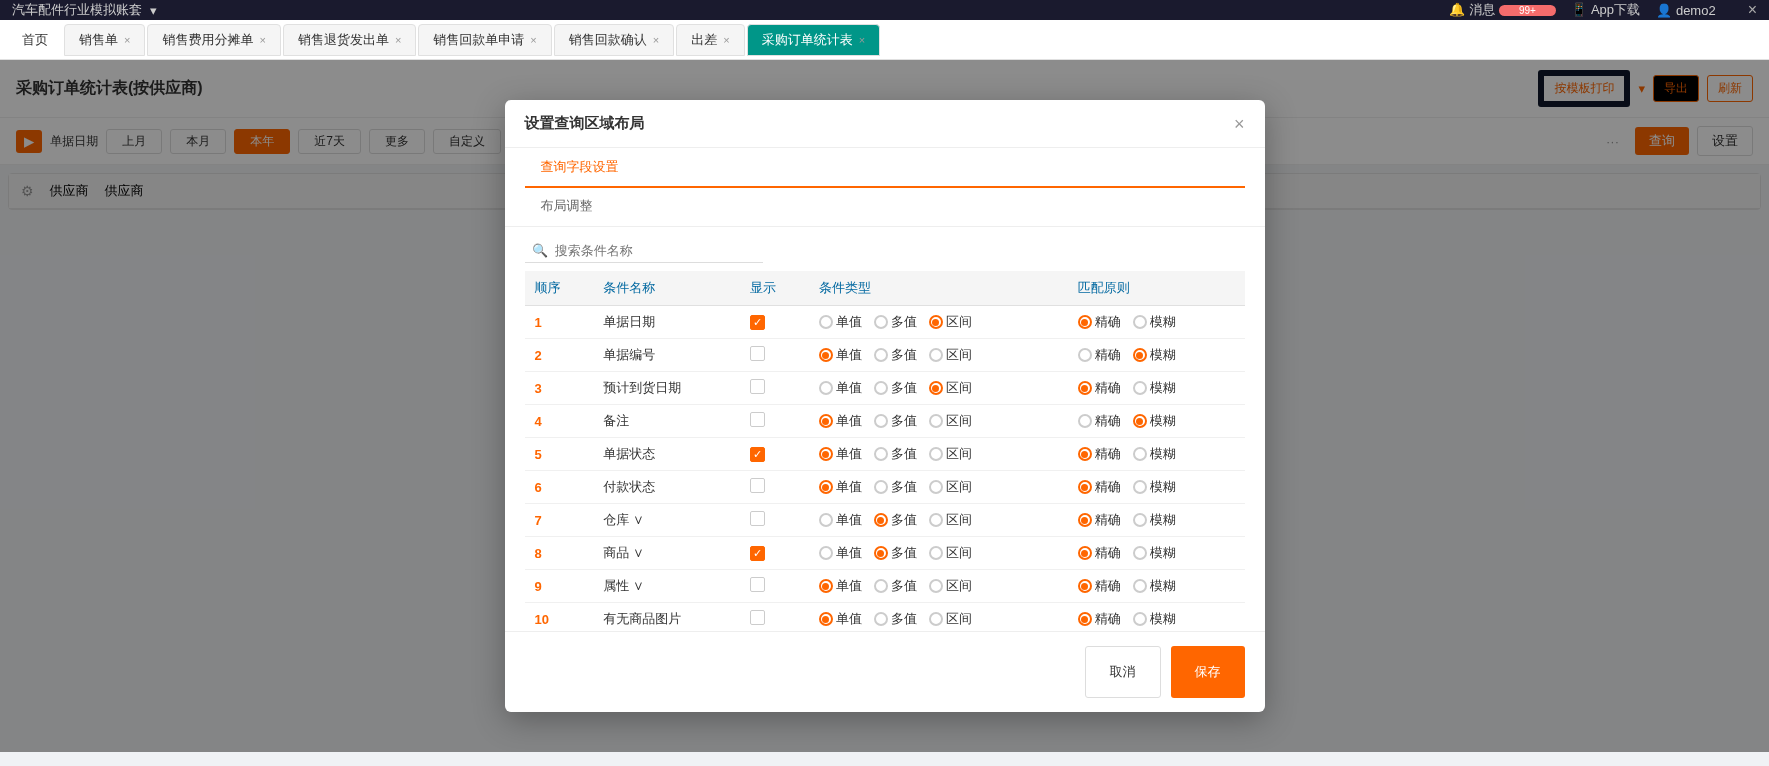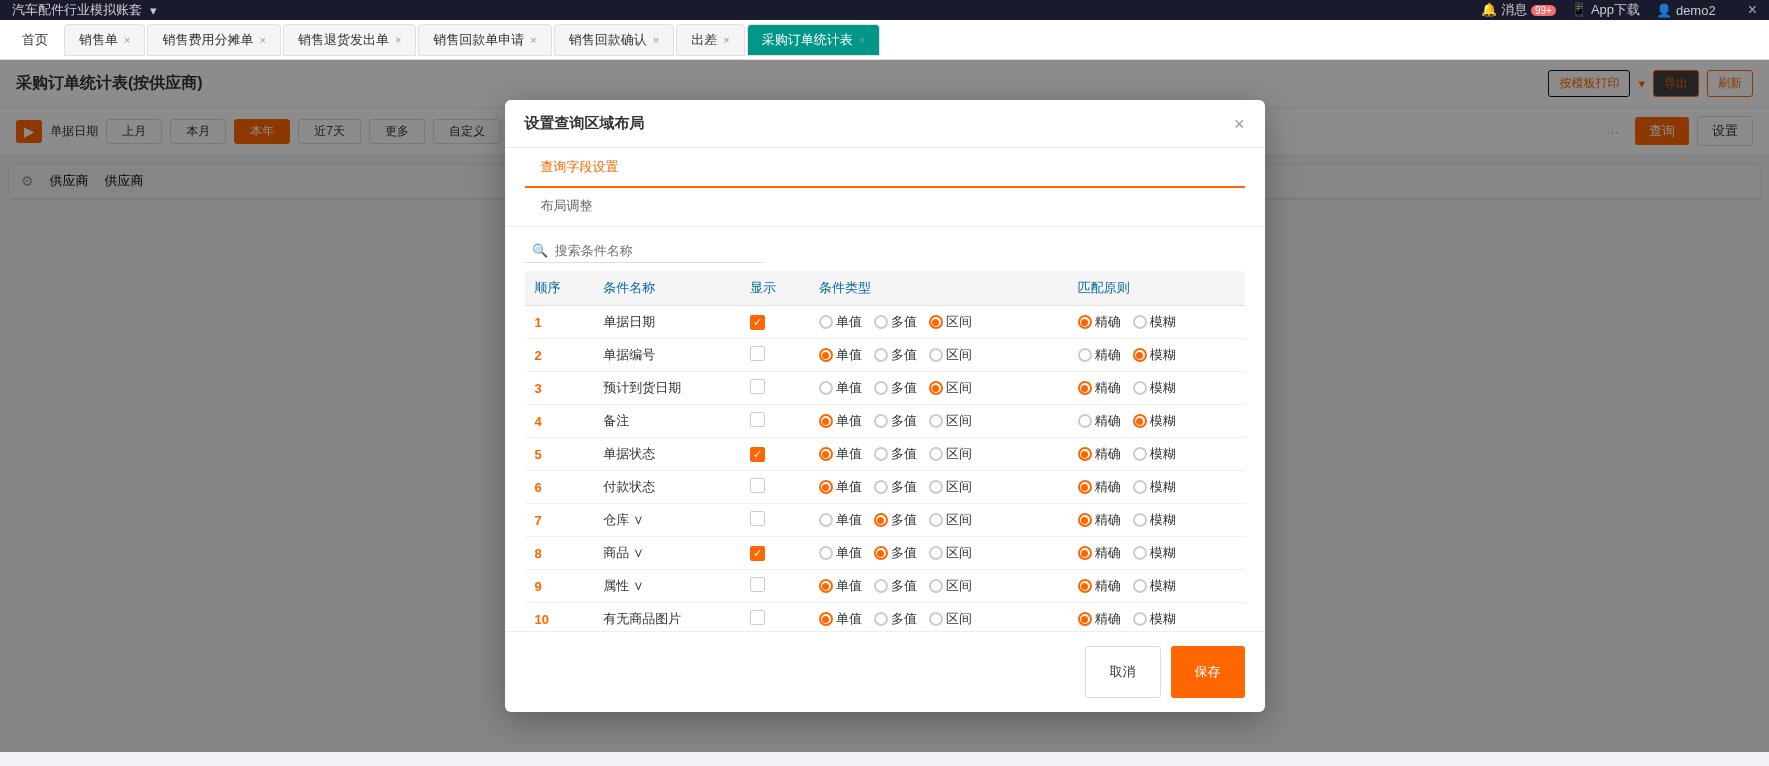--- a/index.html
+++ b/index.html
@@ -17,7 +17,7 @@
     }
     .top-bar-left { display: flex; align-items: center; gap: 8px; font-size: 13px; }
     .top-bar-right { display: flex; align-items: center; gap: 16px; font-size: 13px; }
-    .top-bar-right .badge { background: #f56c6c; color: #fff; border-radius: 10px; padding: 0 4px; font-size: 10px; }
+    .top-bar-right .badge { background: #f56c6c; color: #fff; border-radius: 10px; padding: 0 20px; font-size: 10px; }
     .close-btn-x { color: #aaa; cursor: pointer; font-size: 16px; margin-left: 16px; }
 
     

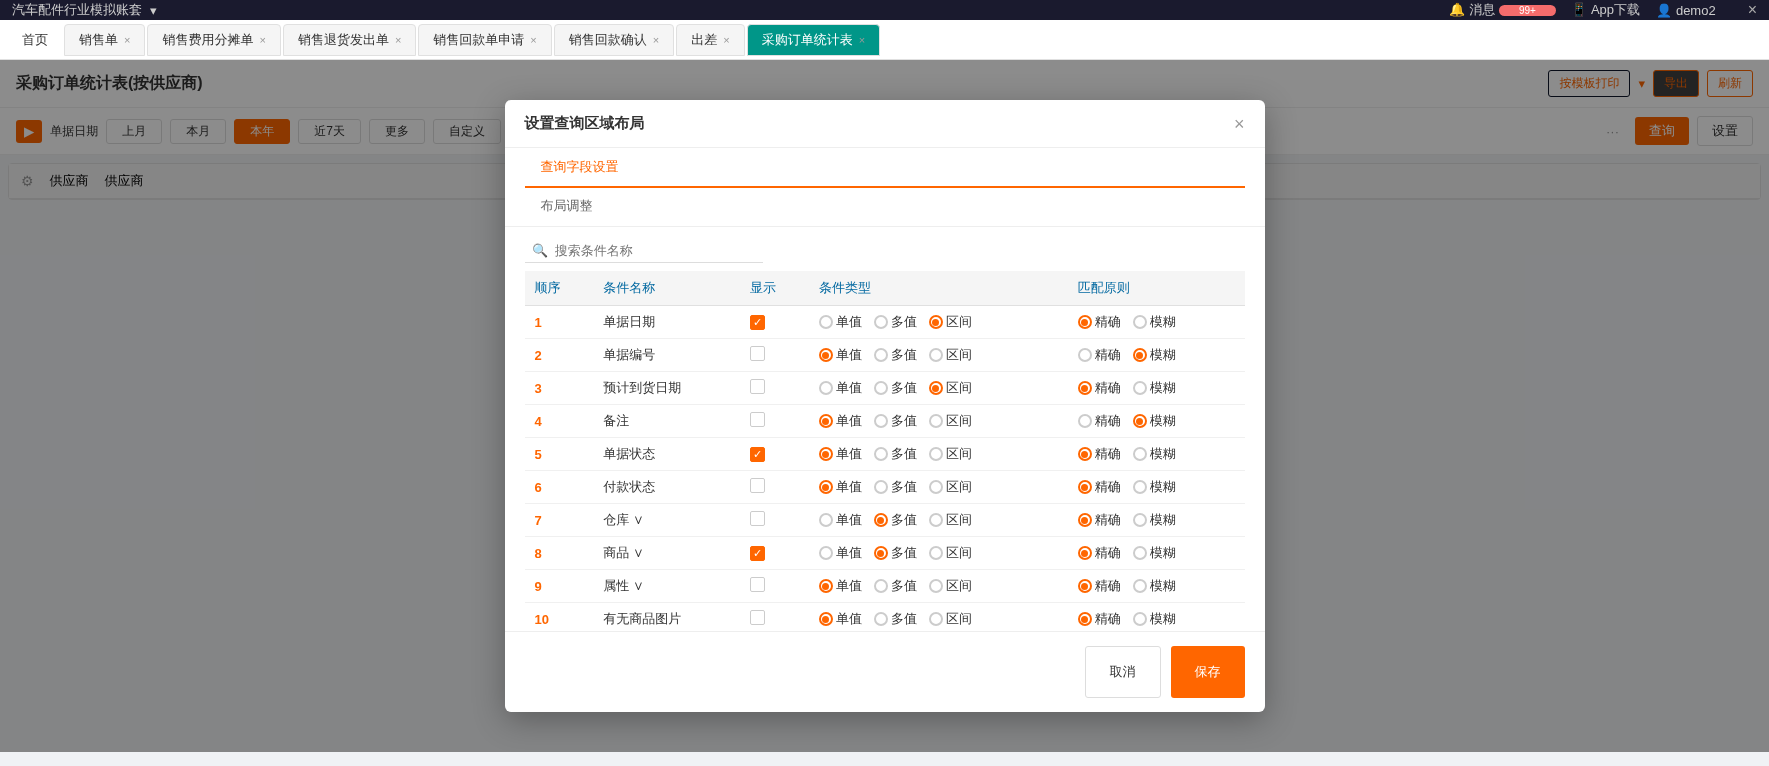--- a/index.html
+++ b/index.html
@@ -62,7 +62,7 @@
     }
     .page-title { font-size: 16px; font-weight: bold; color: #333; }
     .header-actions { display: flex; align-items: center; gap: 8px; }
-    .btn-print { color: #f60; font-size: 12px; cursor: pointer; border: 1px solid #0f172a; padding: 4px 10px; border-radius: 3px; background: #fff; }
+    .btn-print { color: #f60; font-size: 12px; cursor: pointer; border: 6px solid #0f172a; padding: 4px 10px; border-radius: 3px; background: #fff; }
     .btn-export { color: #f60; font-size: 12px; cursor: pointer; border: 1px solid #f60; padding: 4px 10px; border-radius: 3px; background: #404040; }
     .btn-refresh { color: #f60; font-size: 12px; cursor: pointer; border: 1px solid #f60; padding: 4px 10px; border-radius: 3px; background: #fff; }
 

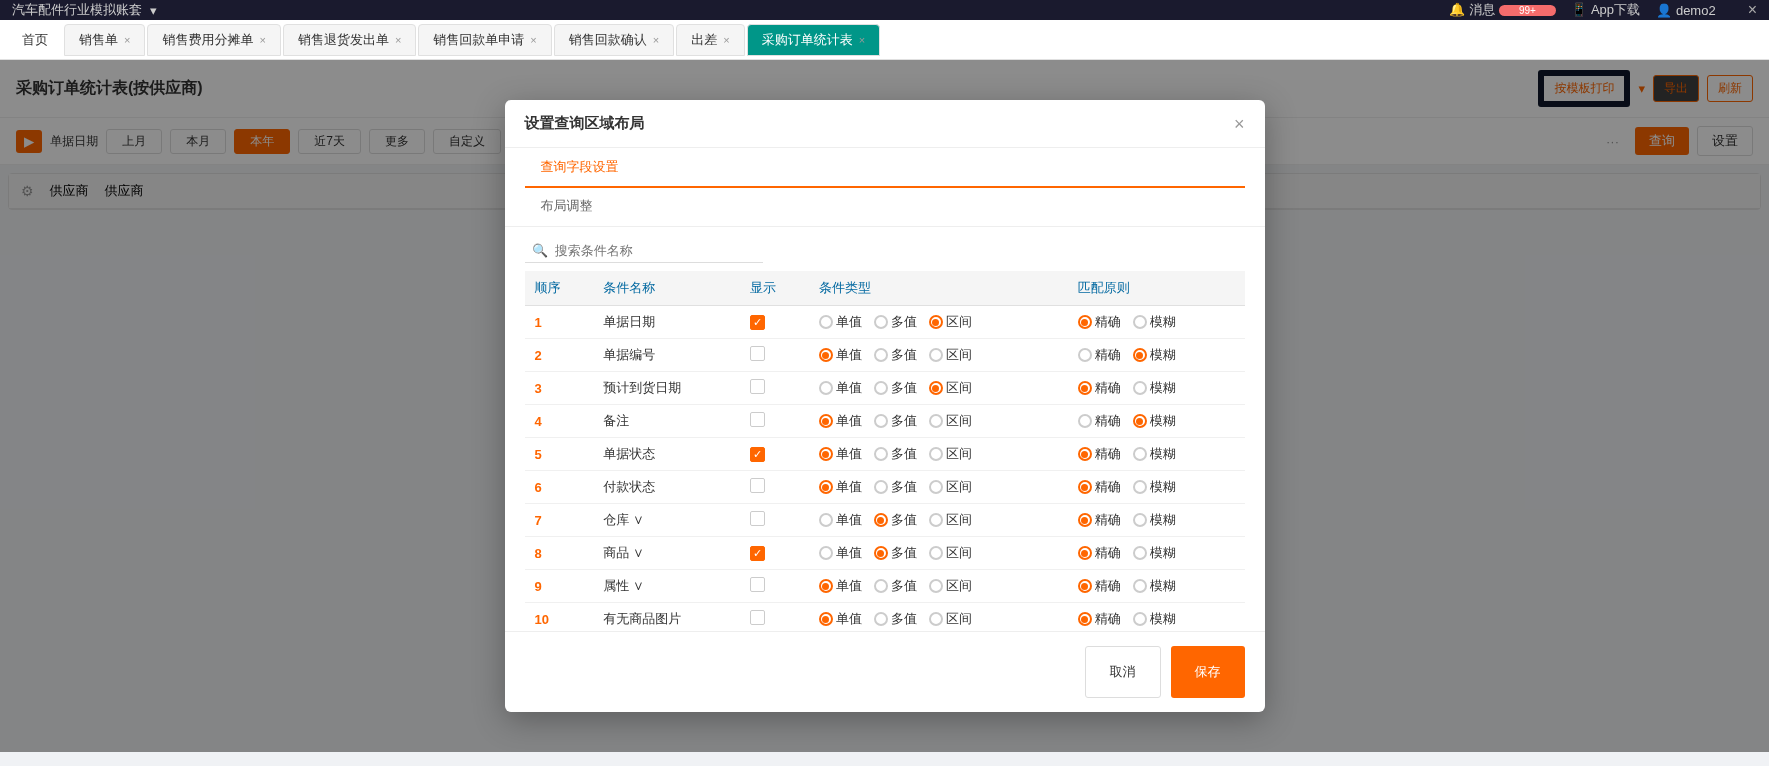--- a/index.html
+++ b/index.html
@@ -63,7 +63,7 @@
     .page-title { font-size: 16px; font-weight: bold; color: #333; }
     .header-actions { display: flex; align-items: center; gap: 8px; }
     .btn-print { color: #f60; font-size: 12px; cursor: pointer; border: 6px solid #0f172a; padding: 4px 10px; border-radius: 3px; background: #fff; }
-    .btn-export { color: #f60; font-size: 12px; cursor: pointer; border: 1px solid #f60; padding: 4px 10px; border-radius: 3px; background: #404040; }
+    .btn-export { color: #f60; font-size: 12px; cursor: pointer; border: 1px solid #f60; padding: 4px 10px; border-radius: 3px; background: #000000; }
     .btn-refresh { color: #f60; font-size: 12px; cursor: pointer; border: 1px solid #f60; padding: 4px 10px; border-radius: 3px; background: #fff; }
 
     

